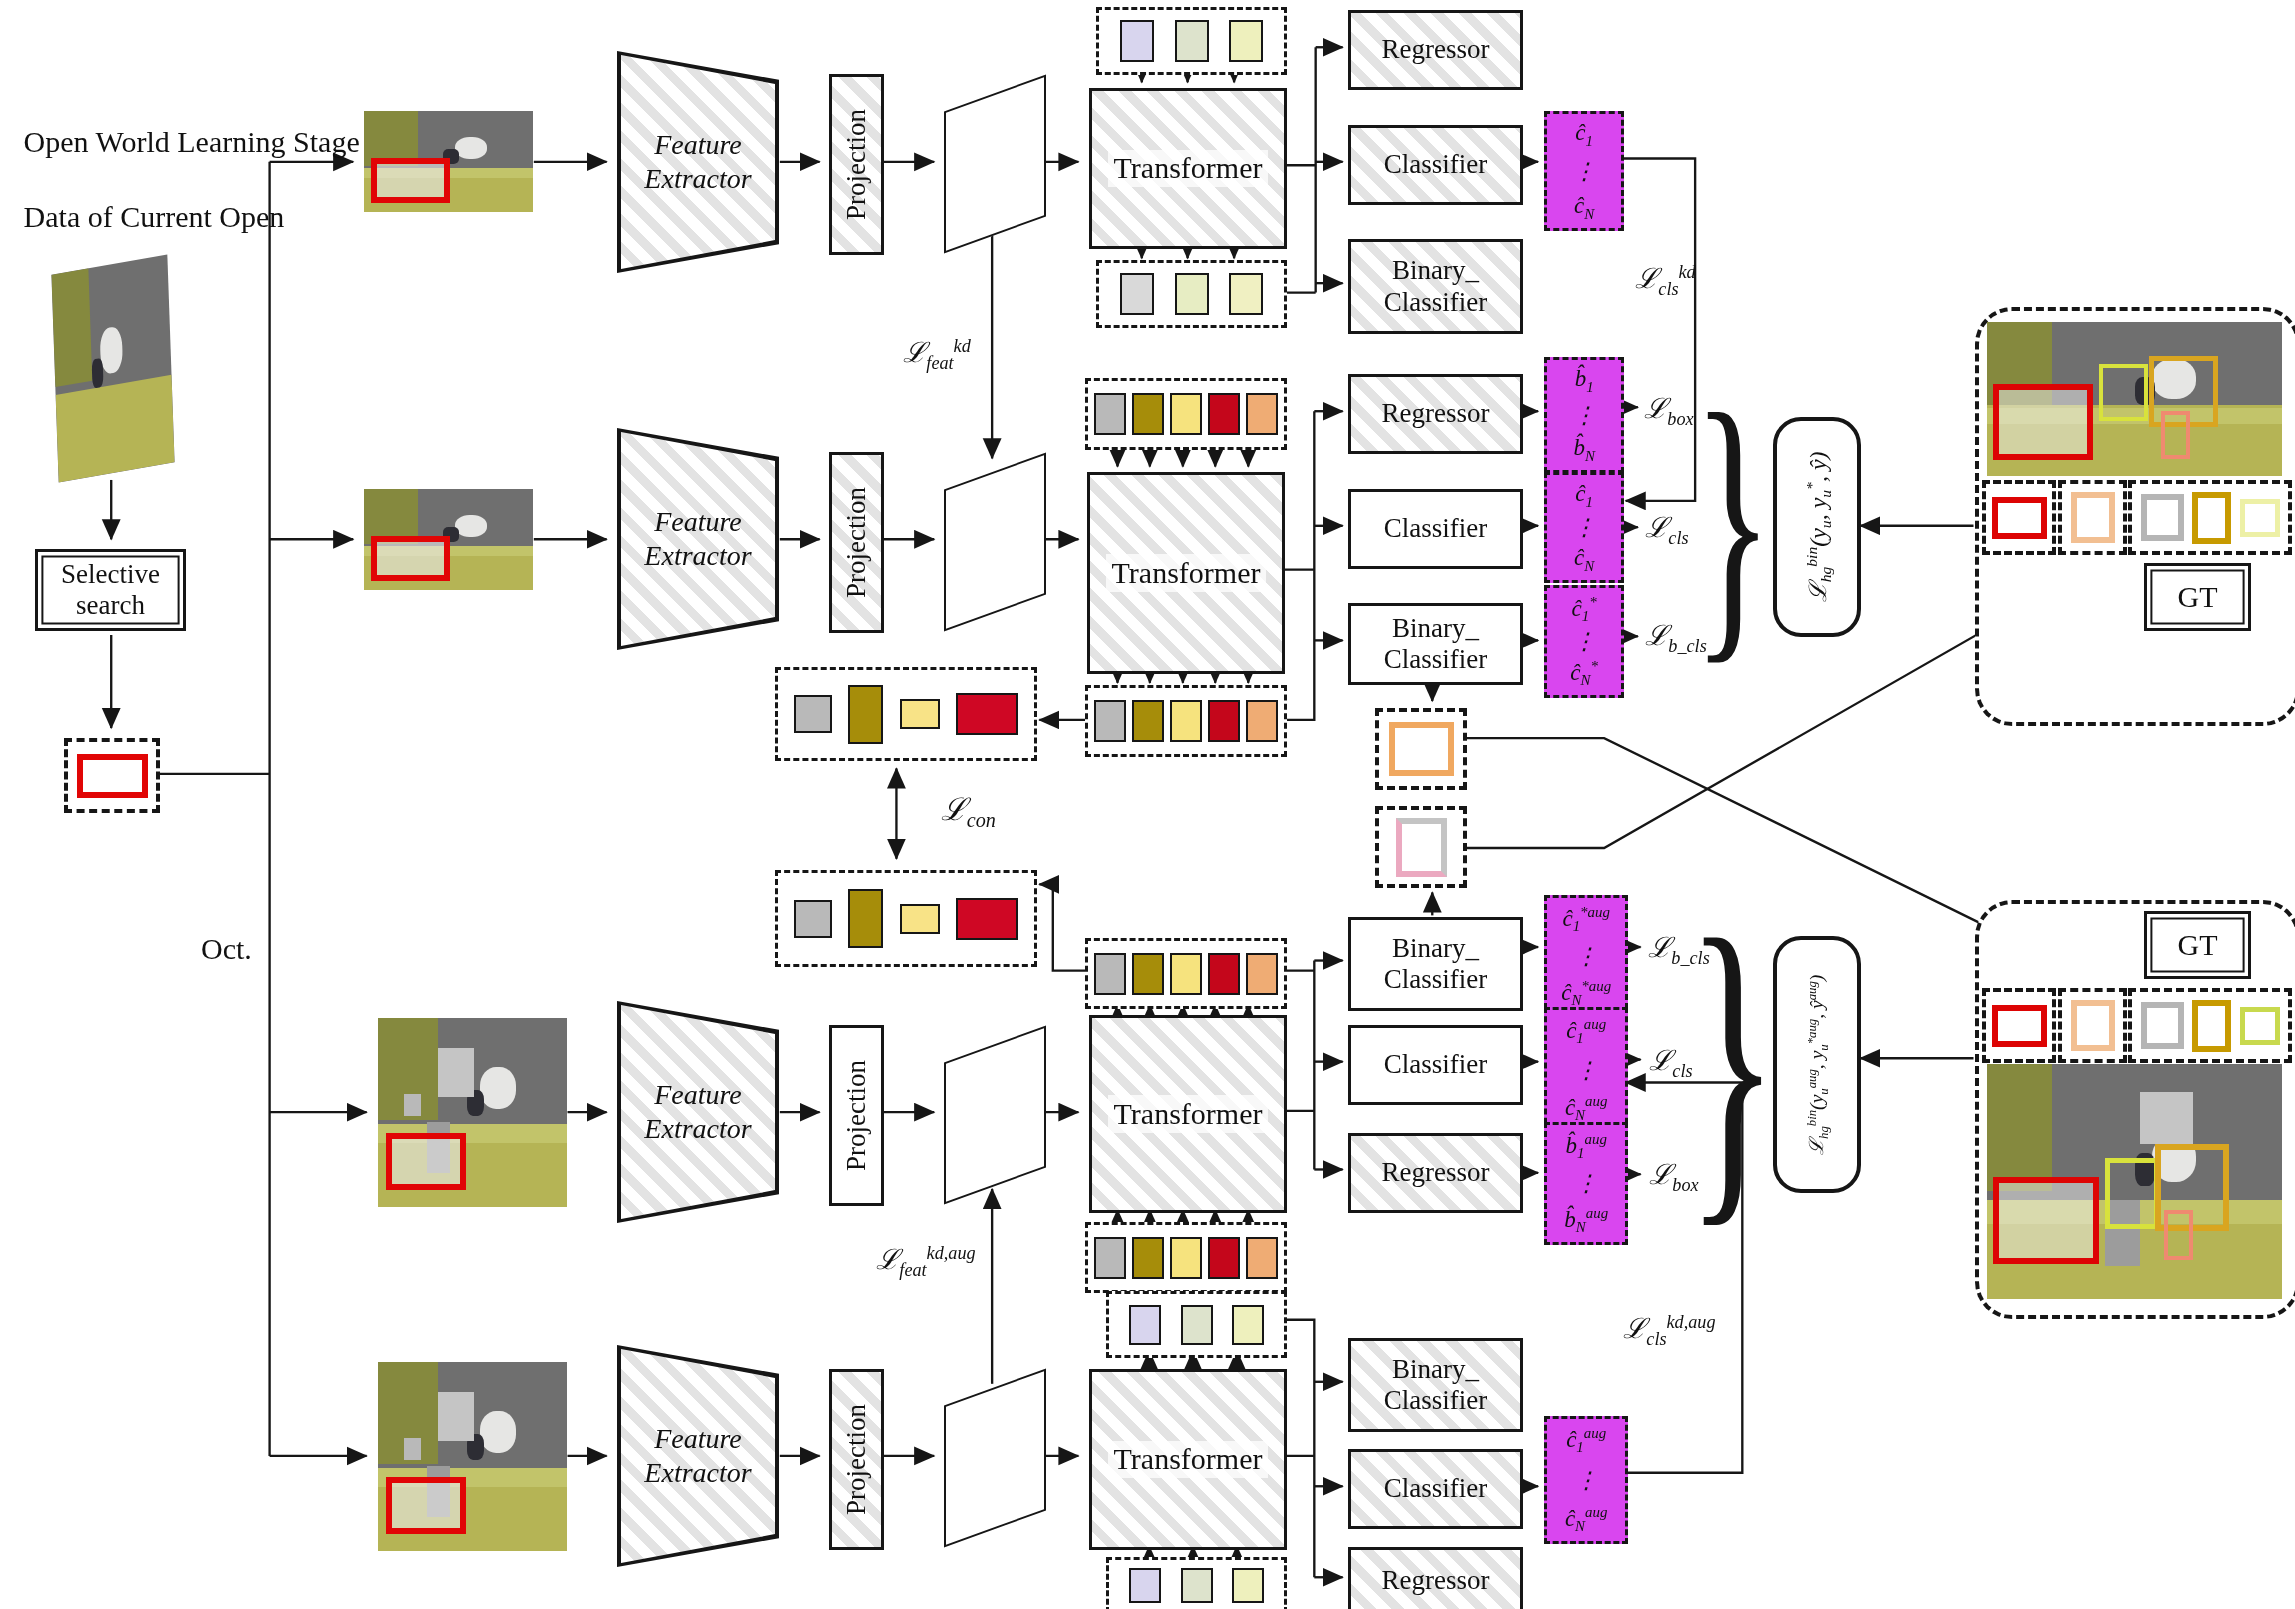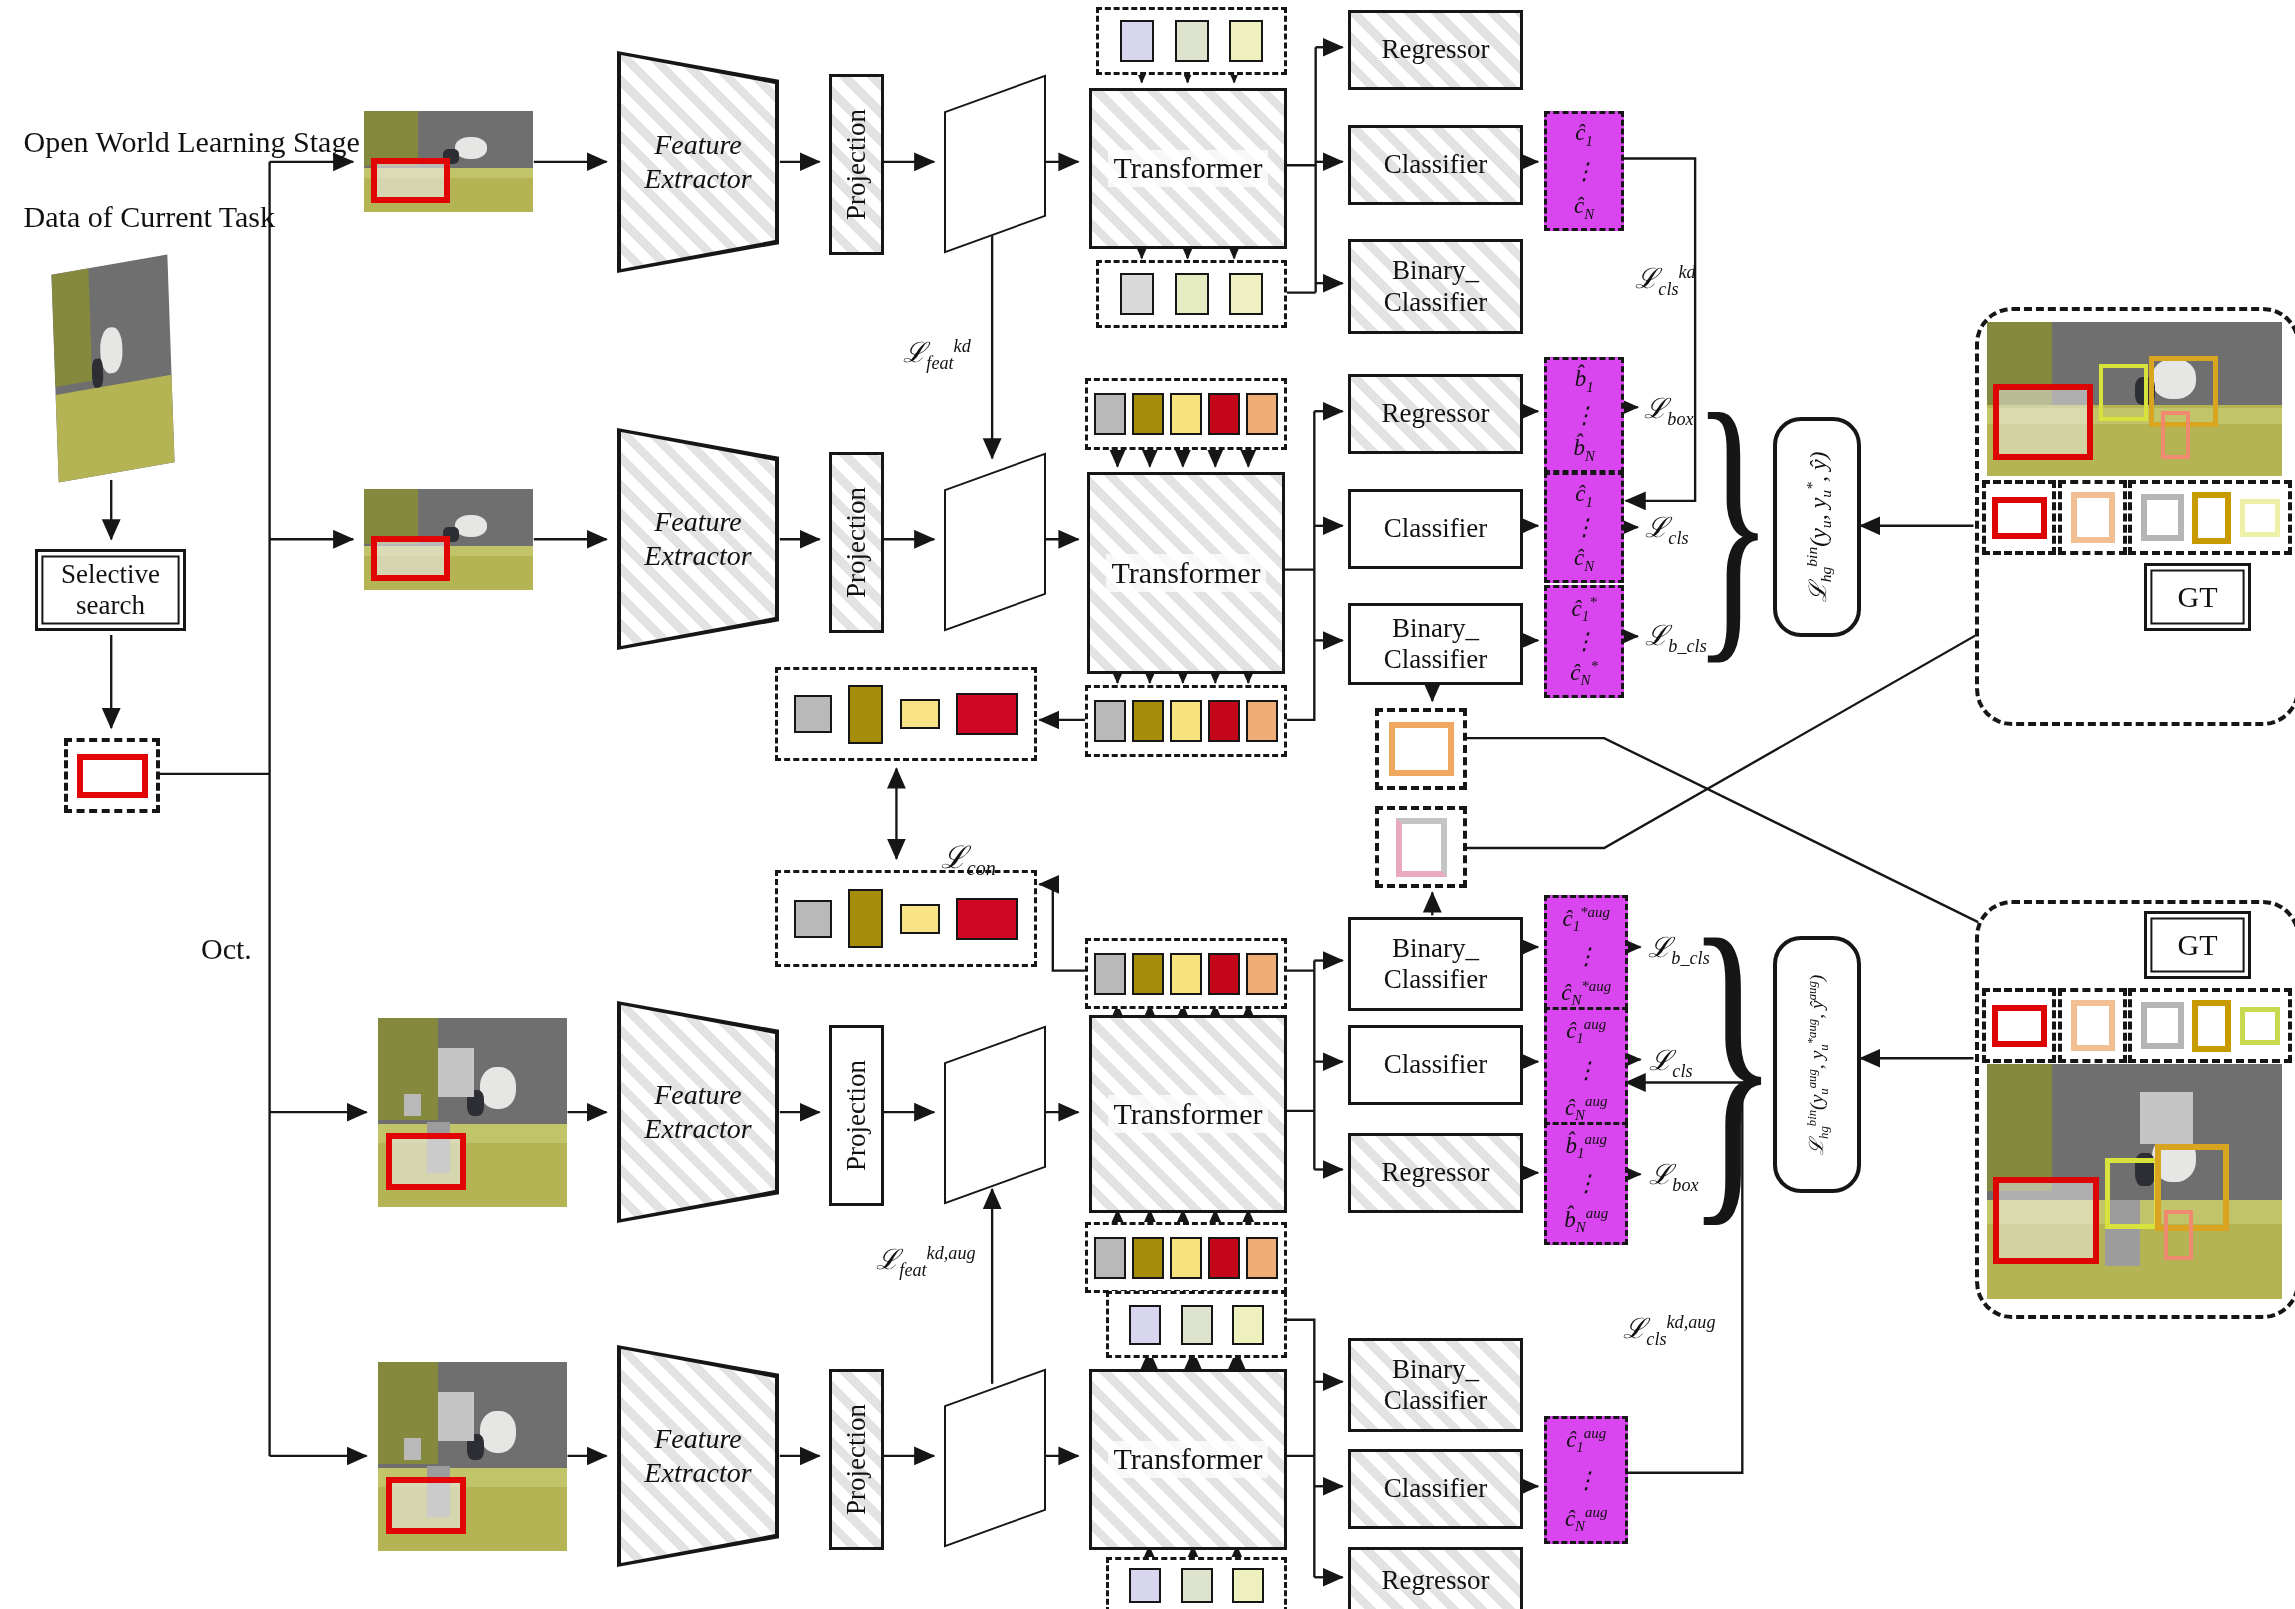--- a/index.html
+++ b/index.html
@@ -186,7 +186,7 @@
 </svg>
 
 <div class="node" style="left:23.6px;top:125px;font-size:30px;">Open World Learning Stage</div>
-<div class="node" style="left:23.6px;top:200px;font-size:30px;">Data of Current Task</div>
+<div class="node" style="left:23.6px;top:200px;font-size:30px;">Data of Current Open</div>
 
 <div class="photo" style="left:55px;top:264px;width:116px;height:209px;transform:skewY(-8deg) rotate(-2deg);">
   <div class="ph-olive"></div>

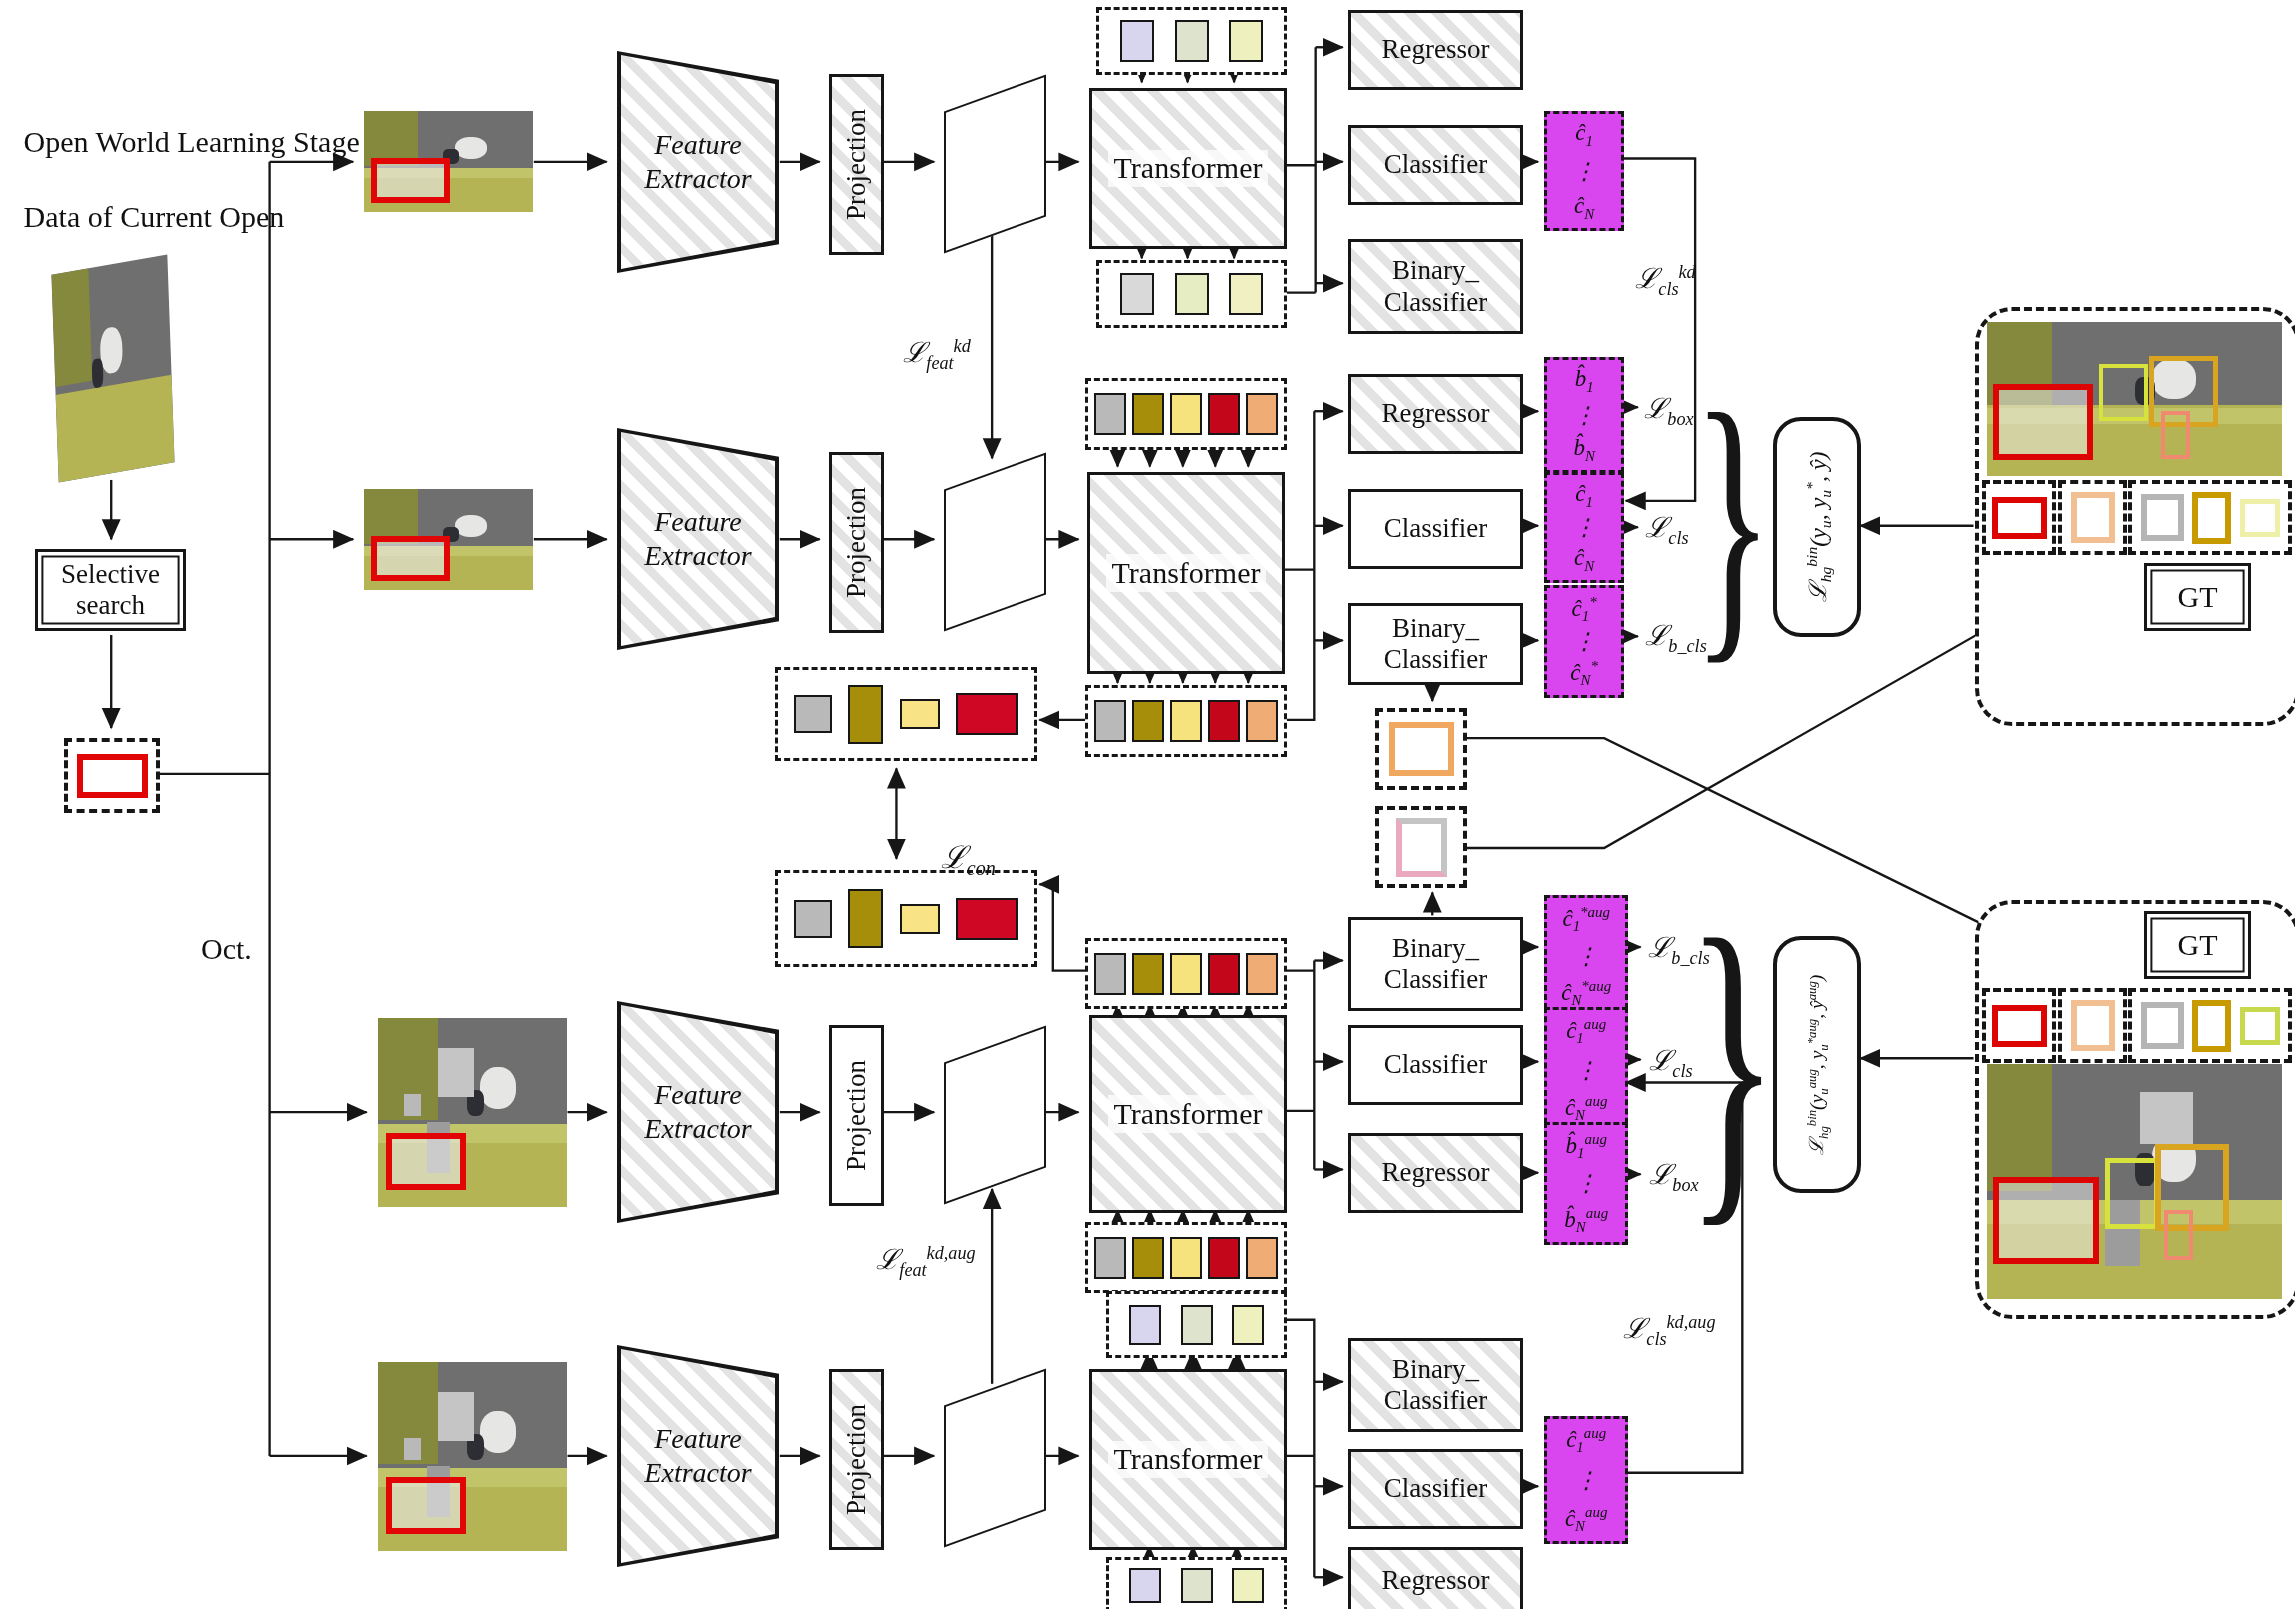--- a/index.html
+++ b/index.html
@@ -436,7 +436,7 @@
 <div class="loss" style="left:1648px;top:927px;">ℒ<sub>b_cls</sub></div>
 <div class="loss" style="left:1649px;top:1040px;">ℒ<sub>cls</sub></div>
 <div class="loss" style="left:1649px;top:1154px;">ℒ<sub>box</sub></div>
-<div class="loss" style="left:941px;top:787px;font-size:31px;margin-top:48px;">ℒ<sub>con</sub></div>
+<div class="loss" style="left:941px;top:787px;font-size:31px;">ℒ<sub>con</sub></div>
 
 <div class="tokbox" style="left:775px;top:667px;width:256px;height:88px;">
   <span class="tok" style="width: 34px; height: 34px; background-color: rgb(185, 185, 185);"></span>

